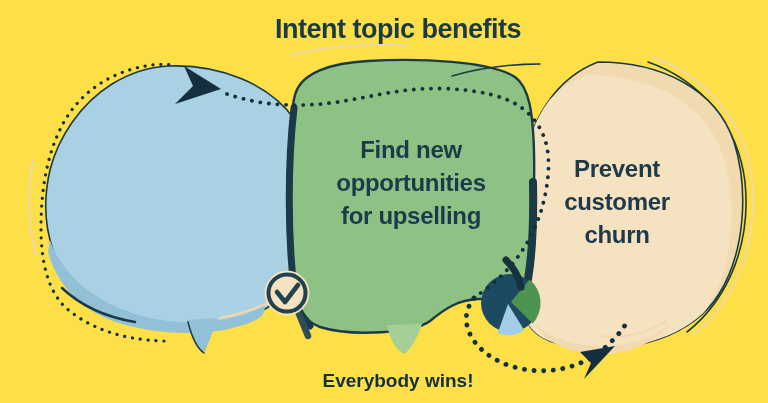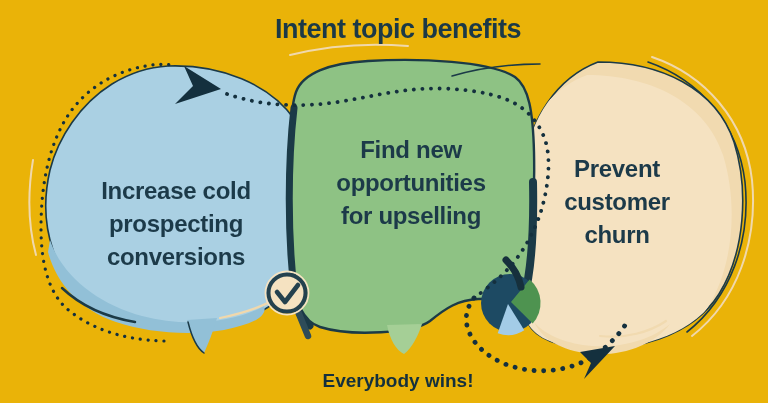--- a/index.html
+++ b/index.html
@@ -4,7 +4,7 @@
 <style>
   html,body{margin:0;padding:0;background:#48714E;}
   #stage{position:relative;width:768px;height:403px;overflow:hidden;
-         font-family:"Liberation Sans",sans-serif;background:#eab308;}
+         font-family:"Liberation Sans",sans-serif;background:#fde047;}
   #art{position:absolute;left:0;top:0;width:768px;height:403px;}
   .txt{position:absolute;transform:translate(-50%,-50%);color:#1C3A49;
        text-align:center;white-space:pre-line;line-height:33px;

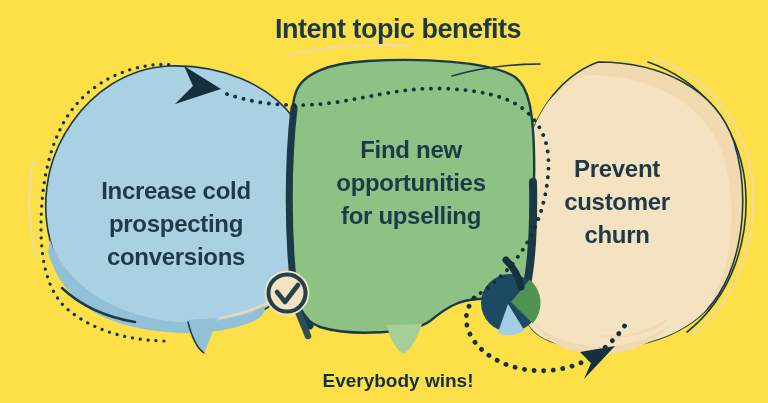--- a/index.html
+++ b/index.html
@@ -82,9 +82,6 @@
 
   <div class="title" style="left:398px;top:14px">Intent topic benefits</div>
 
-  <div class="txt" style="left:176px;top:223px;width:240px">Increase cold
-prospecting
-conversions</div>
 
   <div class="txt" style="left:411px;top:182px;width:214px">Find new
 opportunities

